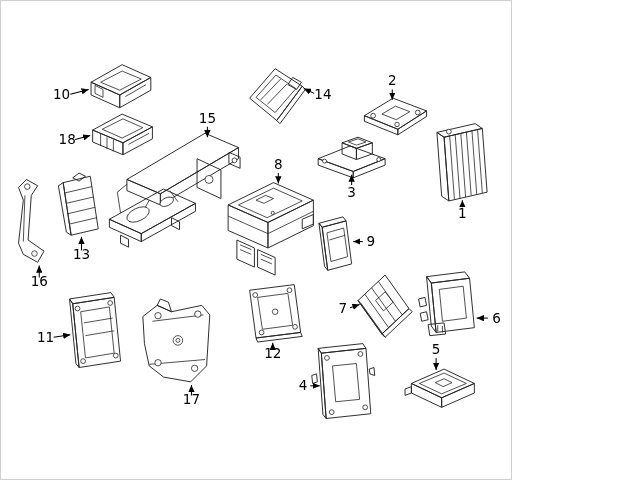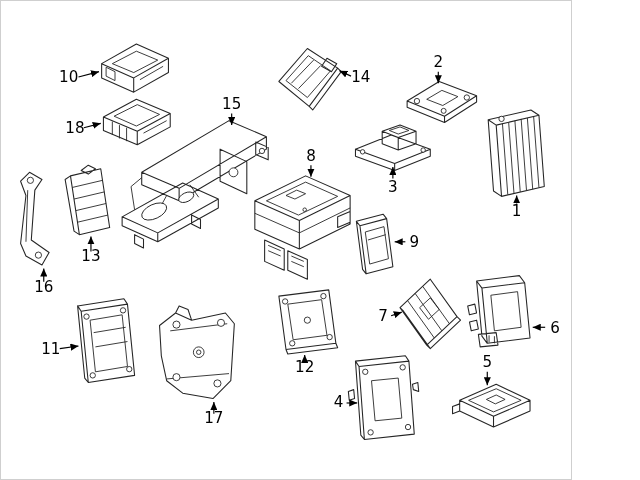--- a/index.html
+++ b/index.html
@@ -4,7 +4,7 @@
 <style>
   html,body { margin:0; padding:0; background:#ffffff; }
   .stage {
-    width:572px; height:480px;
+    width:512px; height:480px;
     box-sizing:border-box;
     background:#ffffff;
     border:1px solid #cfcfcf;

